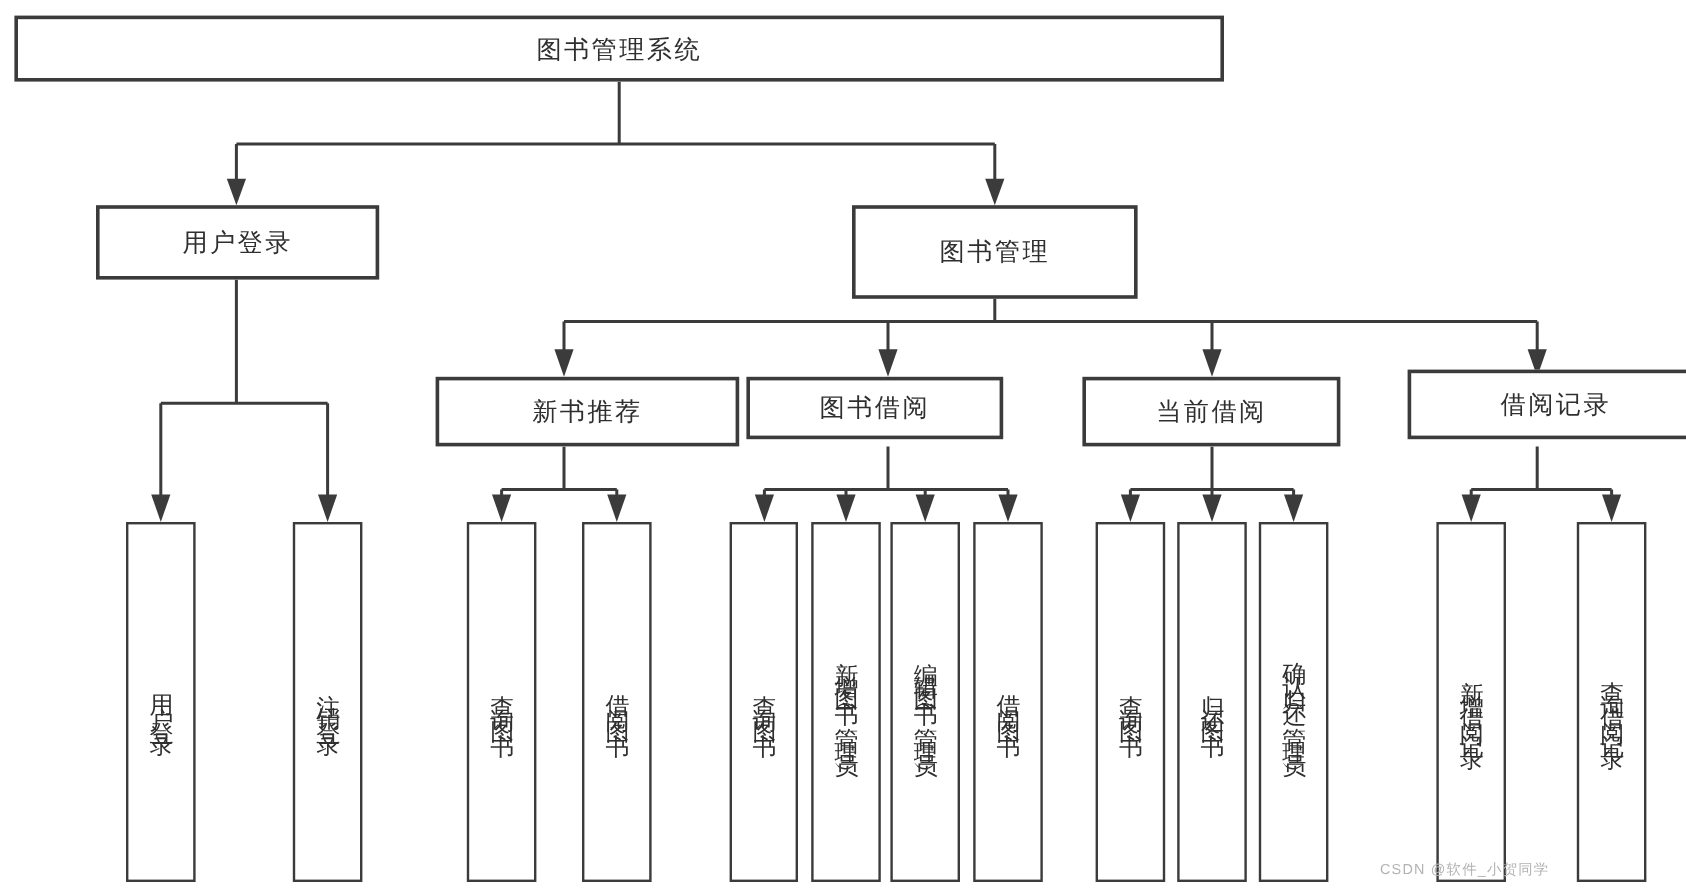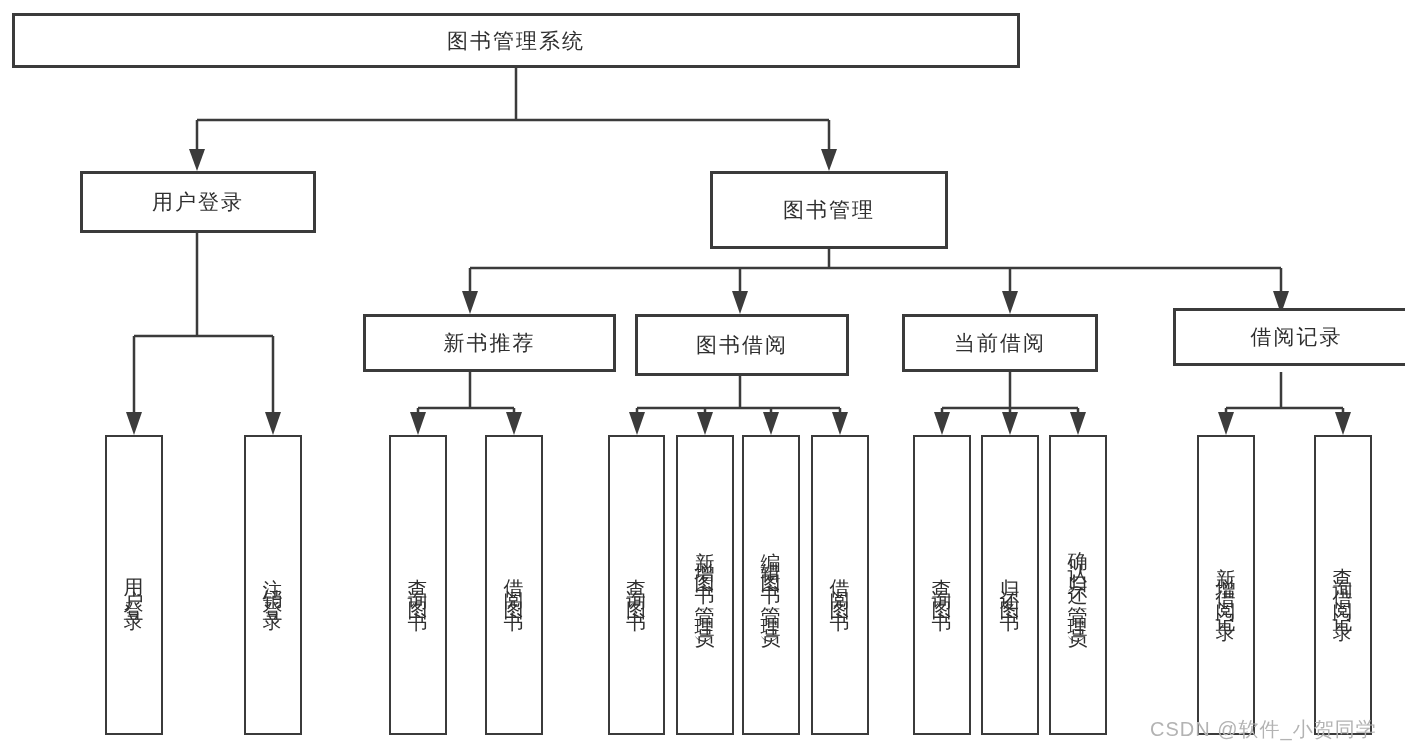--- a/index.html
+++ b/index.html
@@ -106,7 +106,7 @@
   <div class="box h" style="left:710px;top:171px;width:238px;height:78px">图书管理</div>
 
   <div class="box h" style="left:363px;top:314px;width:253px;height:58px">新书推荐</div>
-  <div class="box h" style="left:635px;top:314px;width:214px;height:62px">图书借阅</div>
+  <div class="box h" style="left:622px;top:314px;width:214px;height:52px">图书借阅</div>
   <div class="box h" style="left:902px;top:314px;width:196px;height:58px">当前借阅</div>
   <div class="box h" style="left:1173px;top:308px;width:247px;height:58px">借阅记录</div>
 

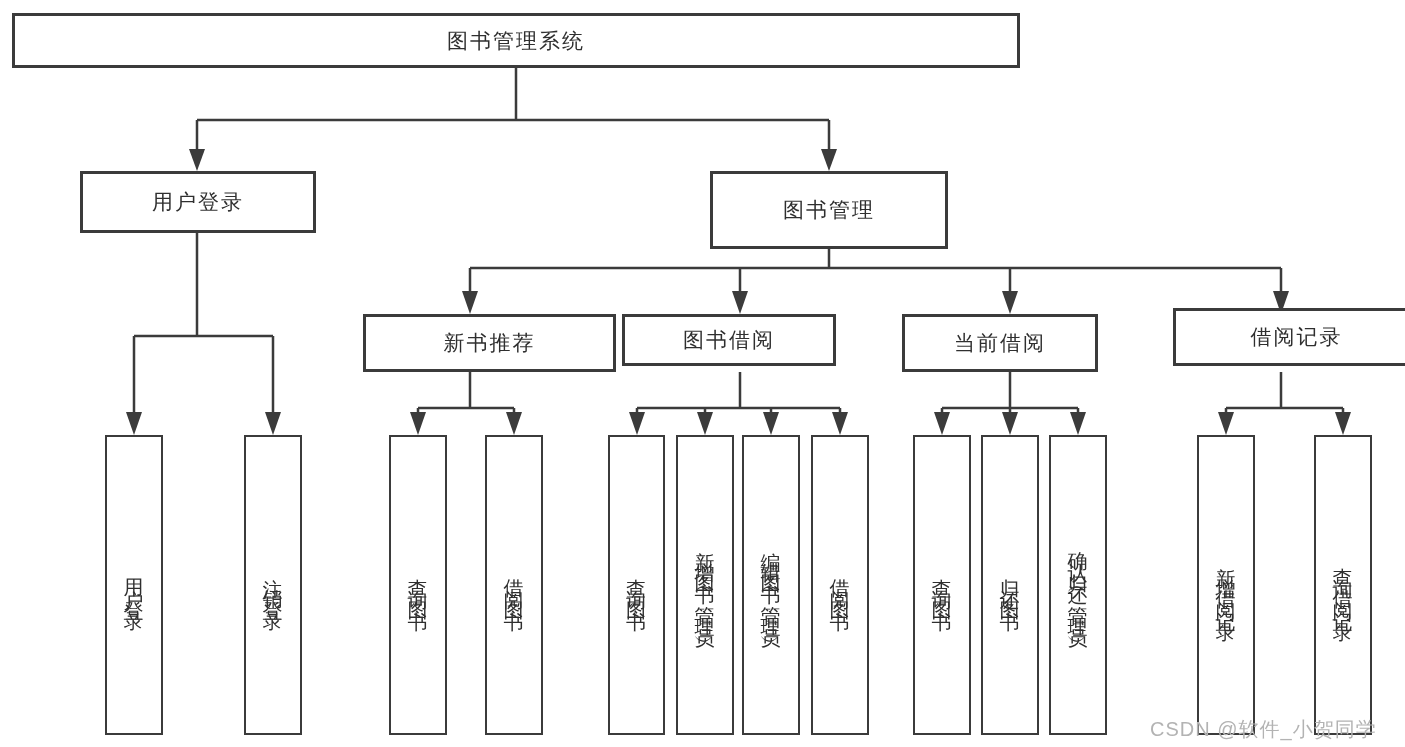--- a/index.html
+++ b/index.html
@@ -107,7 +107,7 @@
 
   <div class="box h" style="left:363px;top:314px;width:253px;height:58px">新书推荐</div>
   <div class="box h" style="left:622px;top:314px;width:214px;height:52px">图书借阅</div>
-  <div class="box h" style="left:902px;top:314px;width:196px;height:58px">当前借阅</div>
+  <div class="box h" style="left:902px;top:314px;width:215px;height:58px">当前借阅</div>
   <div class="box h" style="left:1173px;top:308px;width:247px;height:58px">借阅记录</div>
 
   <div class="box v" style="left:105px;top:435px;width:58px;height:300px">用户登录</div>

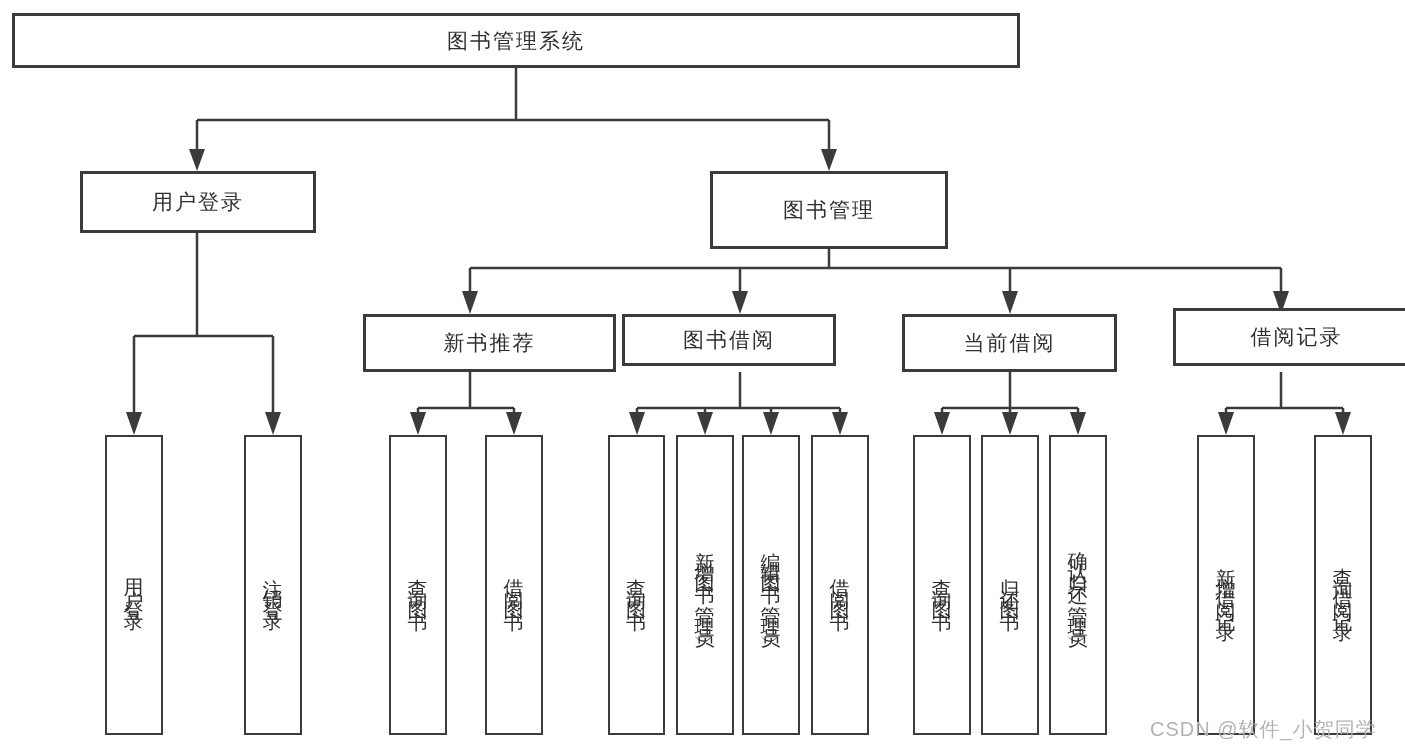--- a/index.html
+++ b/index.html
@@ -42,7 +42,7 @@
     position:absolute;
     z-index:3;
     color:#b3b3b3;
-    font-size:20px;
+    font-size:12px;
     letter-spacing:1px;
     white-space:nowrap;
     text-align:right;

